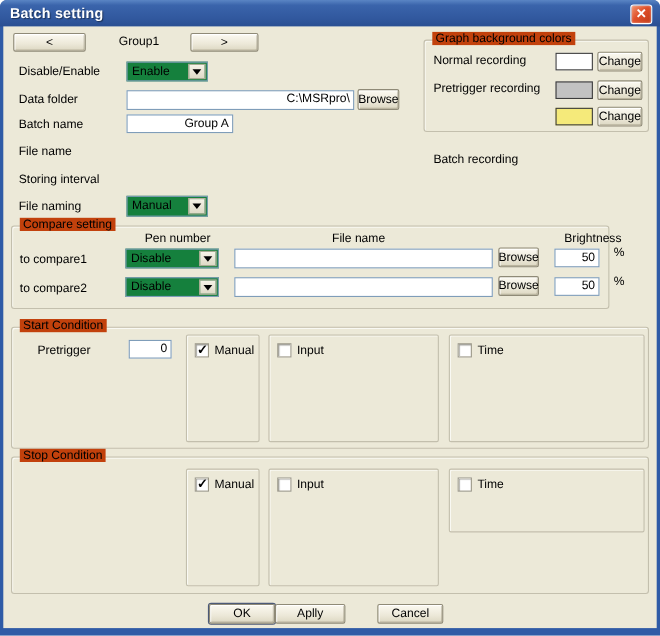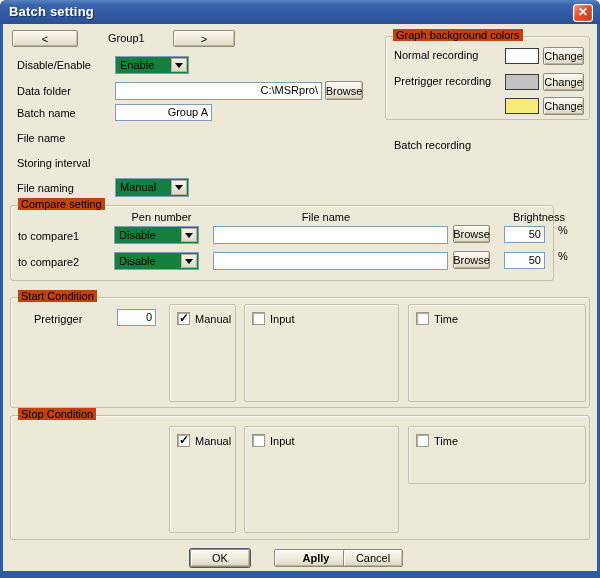--- a/index.html
+++ b/index.html
@@ -220,7 +220,7 @@
   </div>
 
   <div class="btn default" style="left:190px; top:549px; width:60px; height:18px;">OK</div>
-  <div class="btn" style="left:274px; top:549px; width:84px; height:18px;font-weight:bold;">Aplly</div>
+  <div class="btn" style="left:250px; top:549px; width:64px; height:18px;">Aplly</div>
   <div class="btn" style="left:343px; top:549px; width:60px; height:18px;">Cancel</div>
 </div>
 

